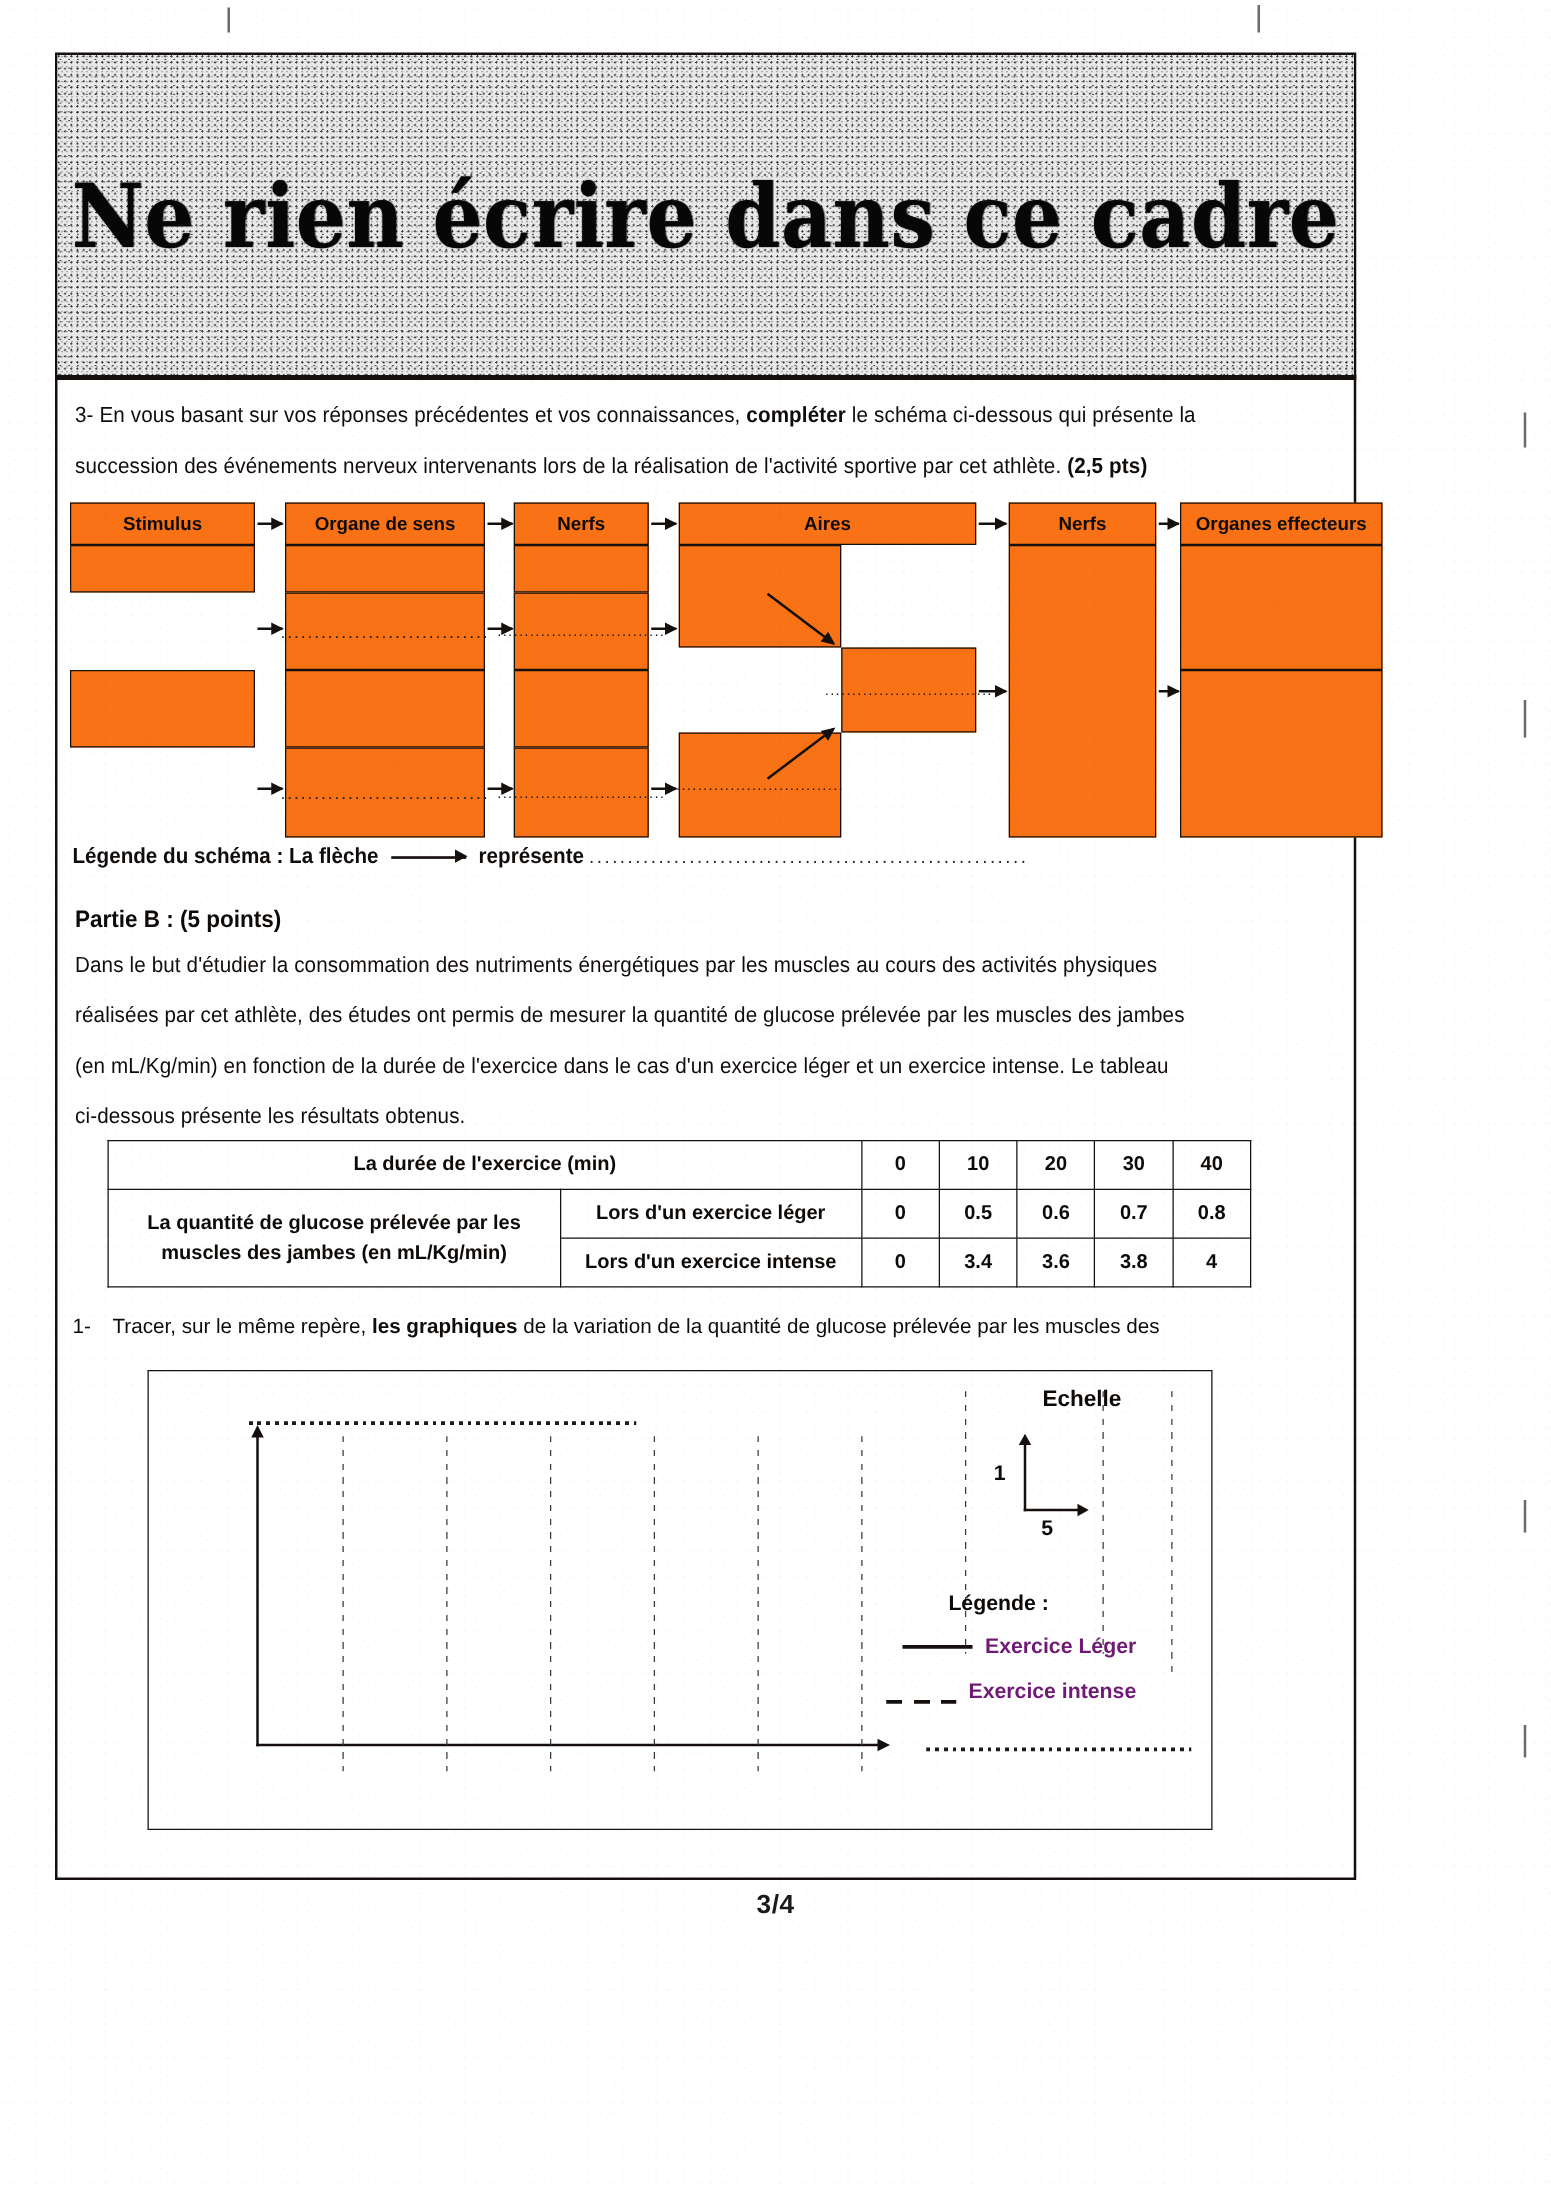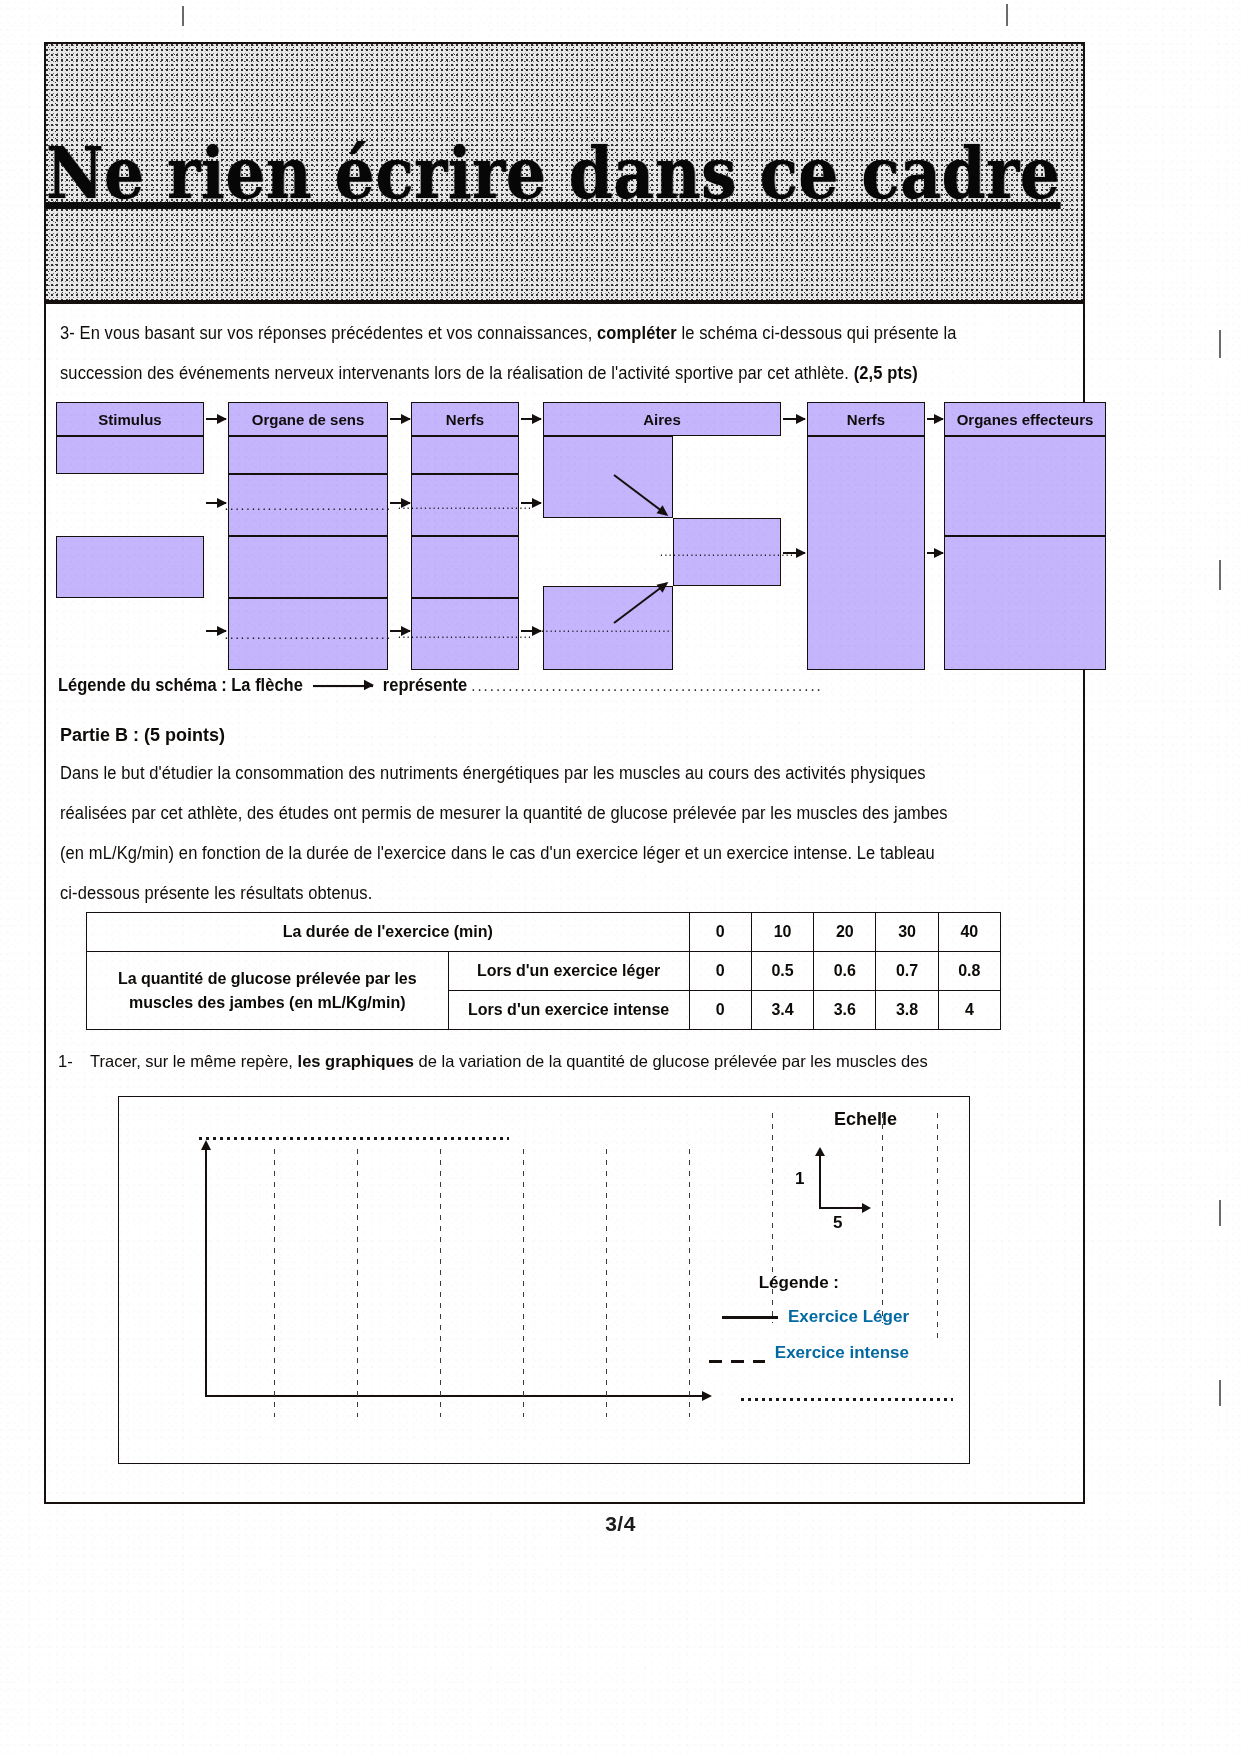--- a/index.html
+++ b/index.html
@@ -43,9 +43,8 @@
       radial-gradient(circle at 4px 1.5px, #555 0.45px, transparent 0.7px);
     background-size:5px 5px, 7px 7px, 4px 4px;
     box-sizing:border-box;
-    display:flex;align-items:center;justify-content:flex-start;
+    display:flex;align-items:center;justify-content:center;
     overflow:hidden;
-    text-decoration:underline;
   }
   .banner-title{
     font-family:"DejaVu Serif", serif;

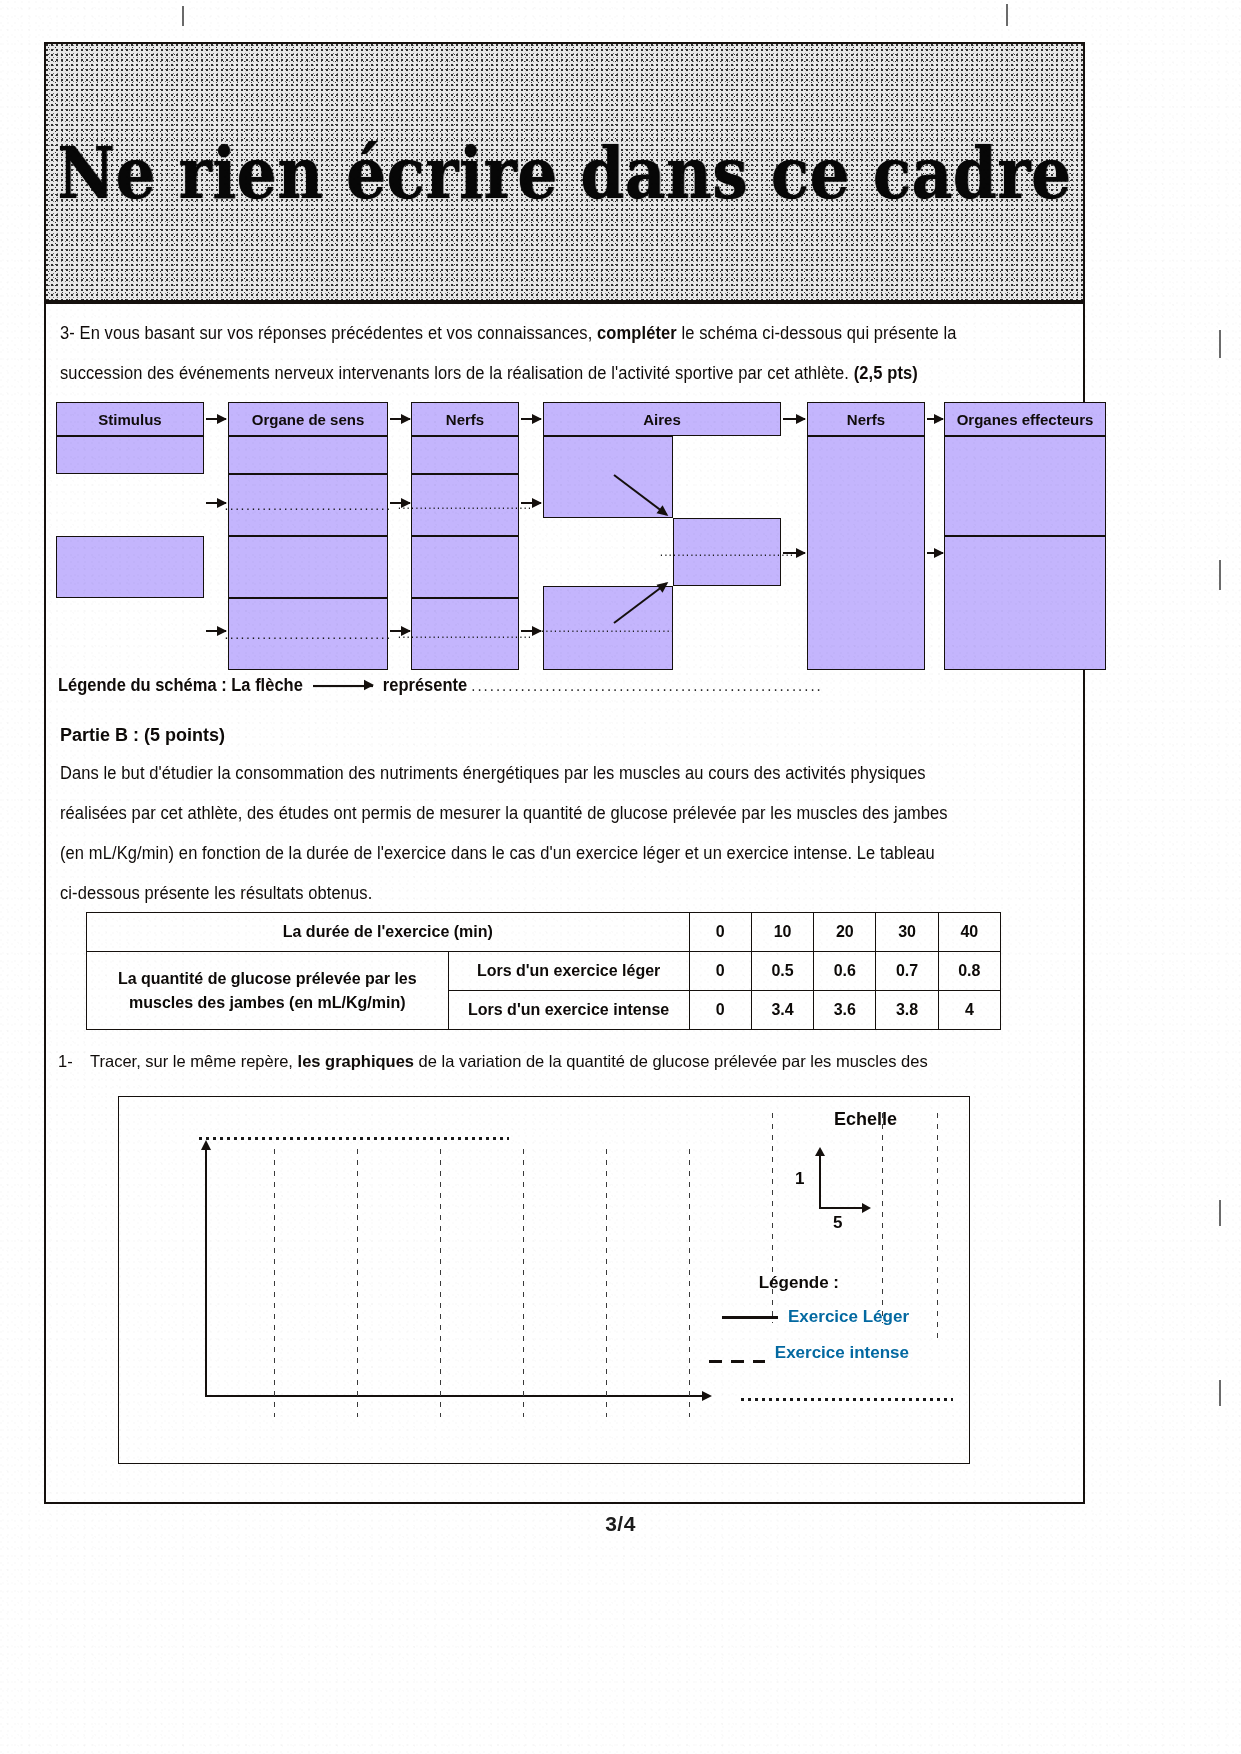--- a/index.html
+++ b/index.html
@@ -89,7 +89,7 @@
     position:absolute;
     border:1.6px solid #15100d;
     box-sizing:border-box;
-    background:#c4b5fd;
+    background:#f97316;
     font-family:"Liberation Sans", sans-serif;
     font-size:15px;
     font-weight:700;

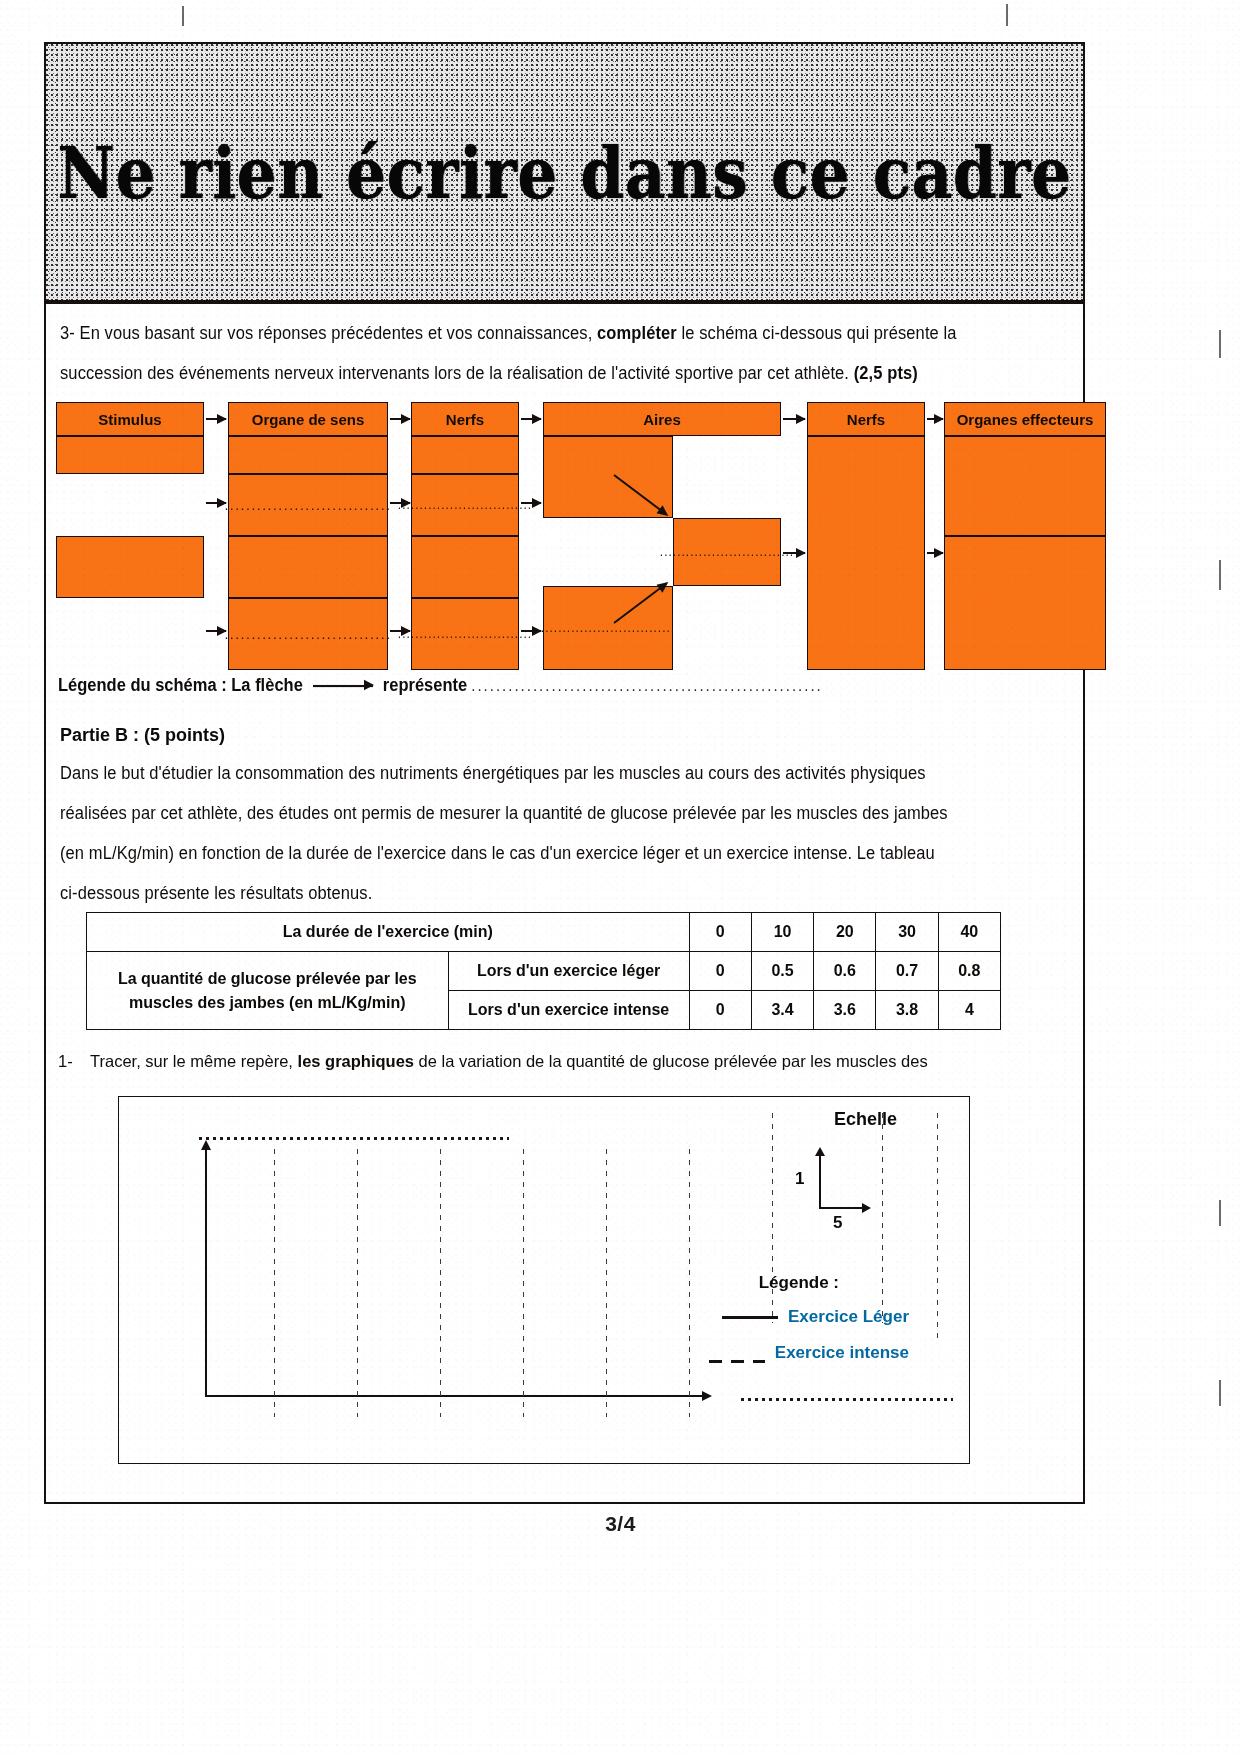--- a/index.html
+++ b/index.html
@@ -245,7 +245,7 @@
   .leg-row{
     position:absolute;display:flex;align-items:center;gap:10px;
     font-family:"Liberation Sans", sans-serif;
-    font-size:17px;font-weight:700;color:#0369a1;white-space:nowrap;
+    font-size:17px;font-weight:700;color:#701a75;white-space:nowrap;
   }
   .leg-solid{display:inline-block;width:56px;height:3px;background:#15100d;}
   .leg-dash{display:inline-block;width:56px;height:3px;

